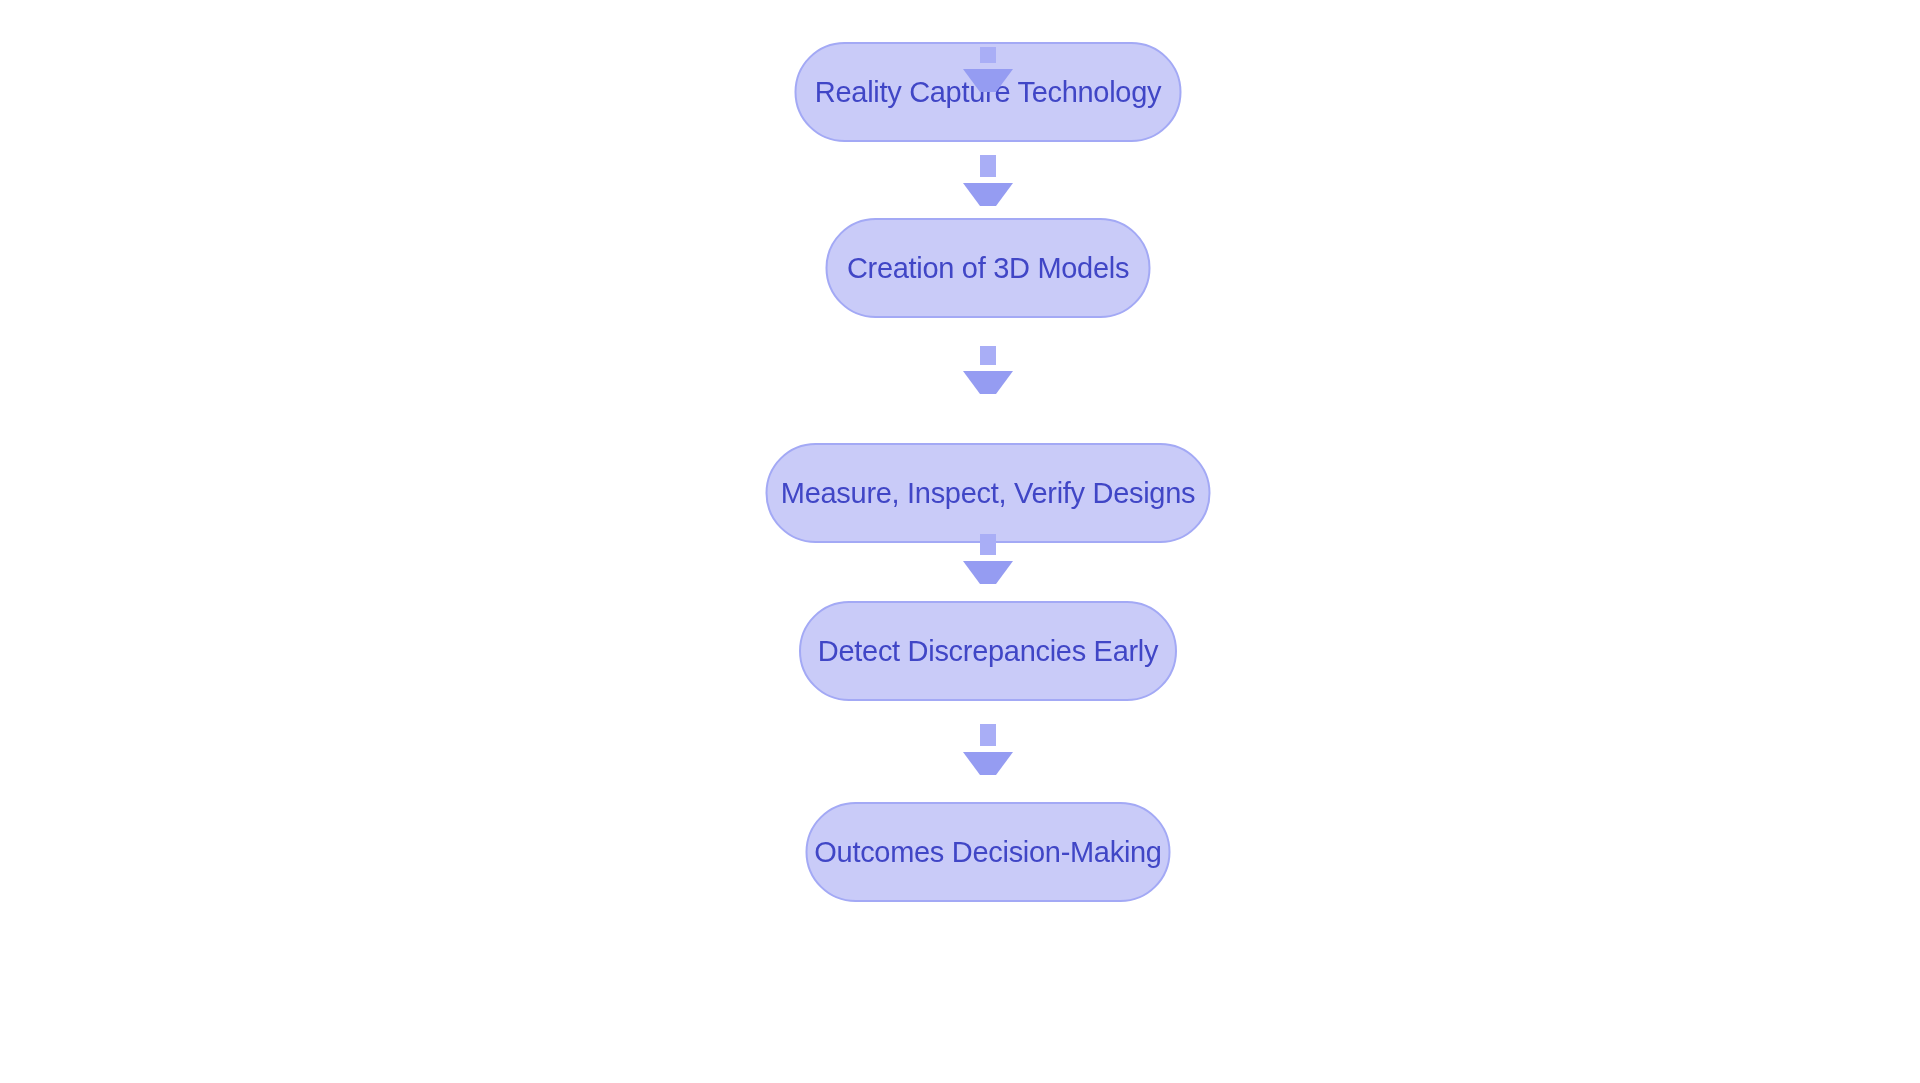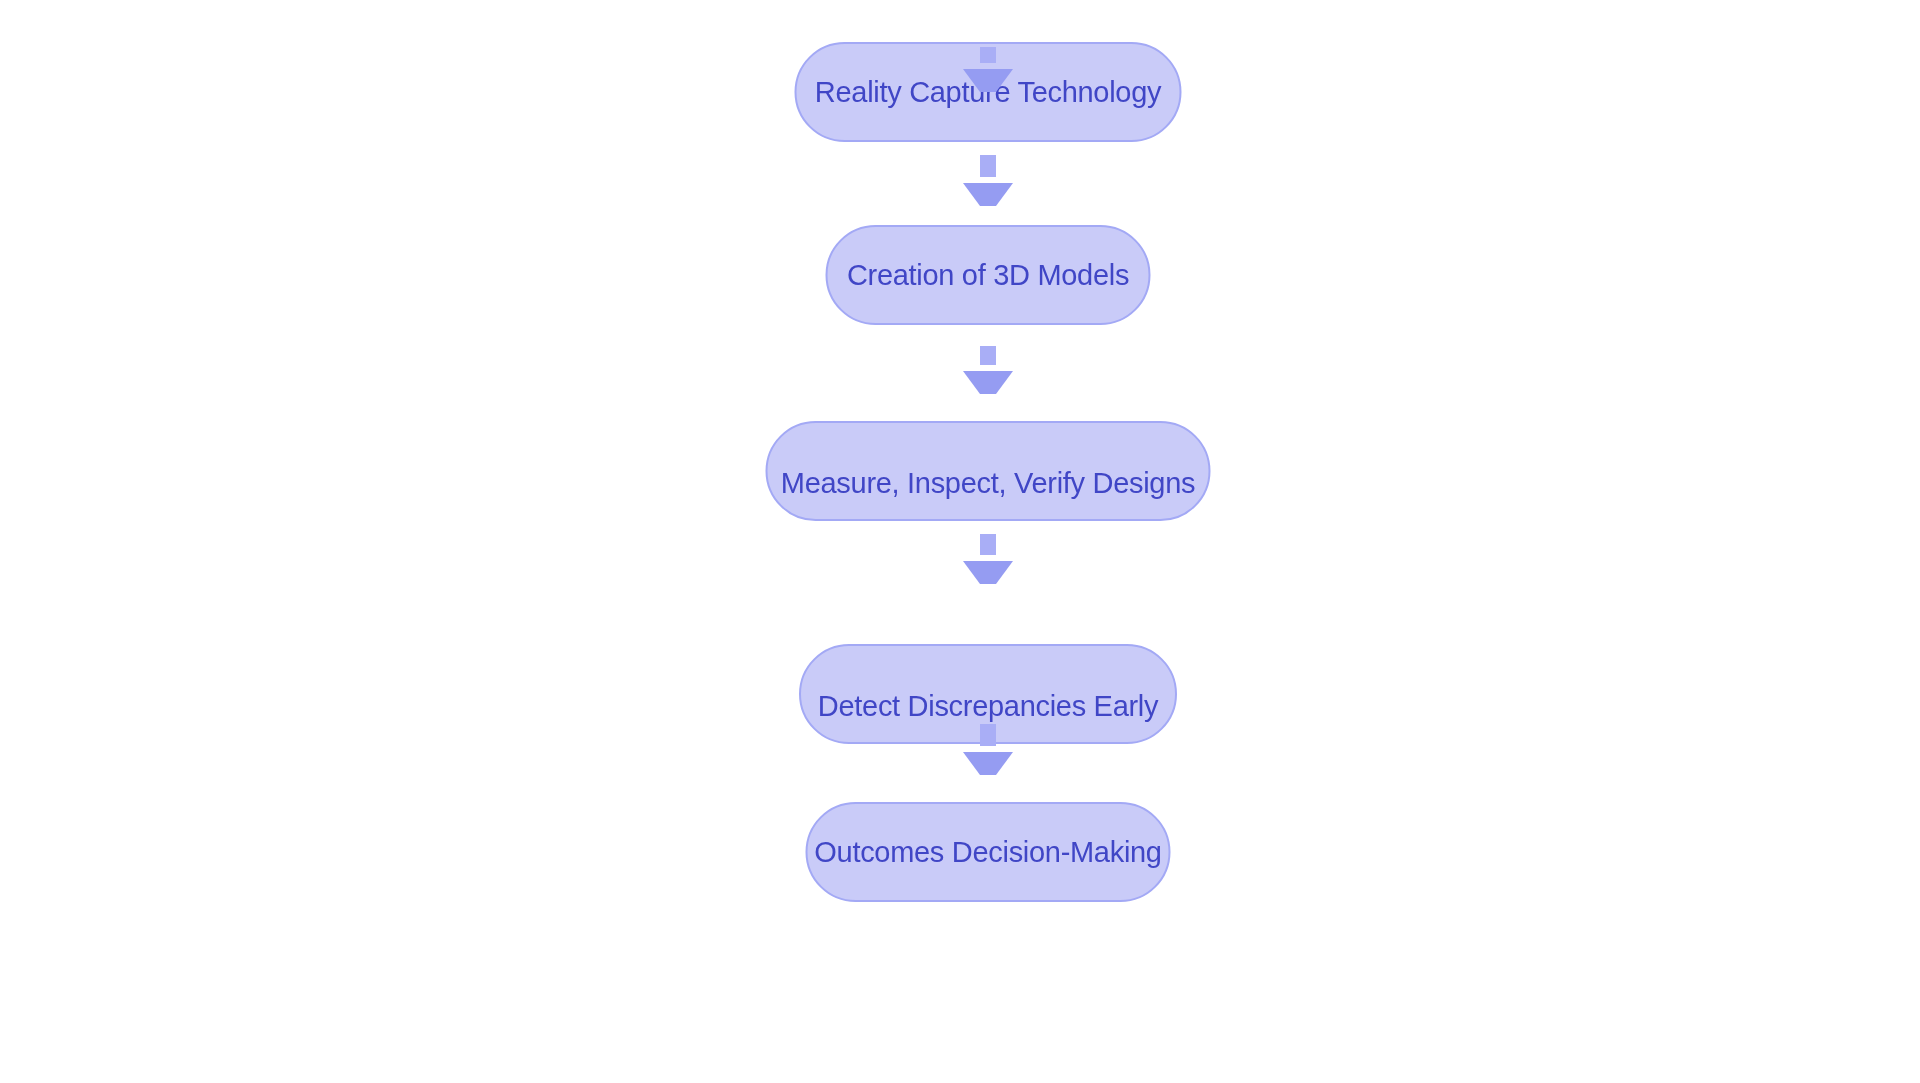--- a/index.html
+++ b/index.html
@@ -39,7 +39,7 @@
     text-align: center;
   }
   .node:nth-of-type(1) { top: 14px;  width: 387px; }
-  .node:nth-of-type(2) { top: 197px; width: 325px; }
+  .node:nth-of-type(2) { top: 190px; width: 325px; }
   .node:nth-of-type(3) { top: 393px; width: 445px; align-items: flex-end; }
   .node:nth-of-type(4) { top: 616px; width: 378px; align-items: flex-end; }
   .node:nth-of-type(5) { top: 774px; width: 365px; }

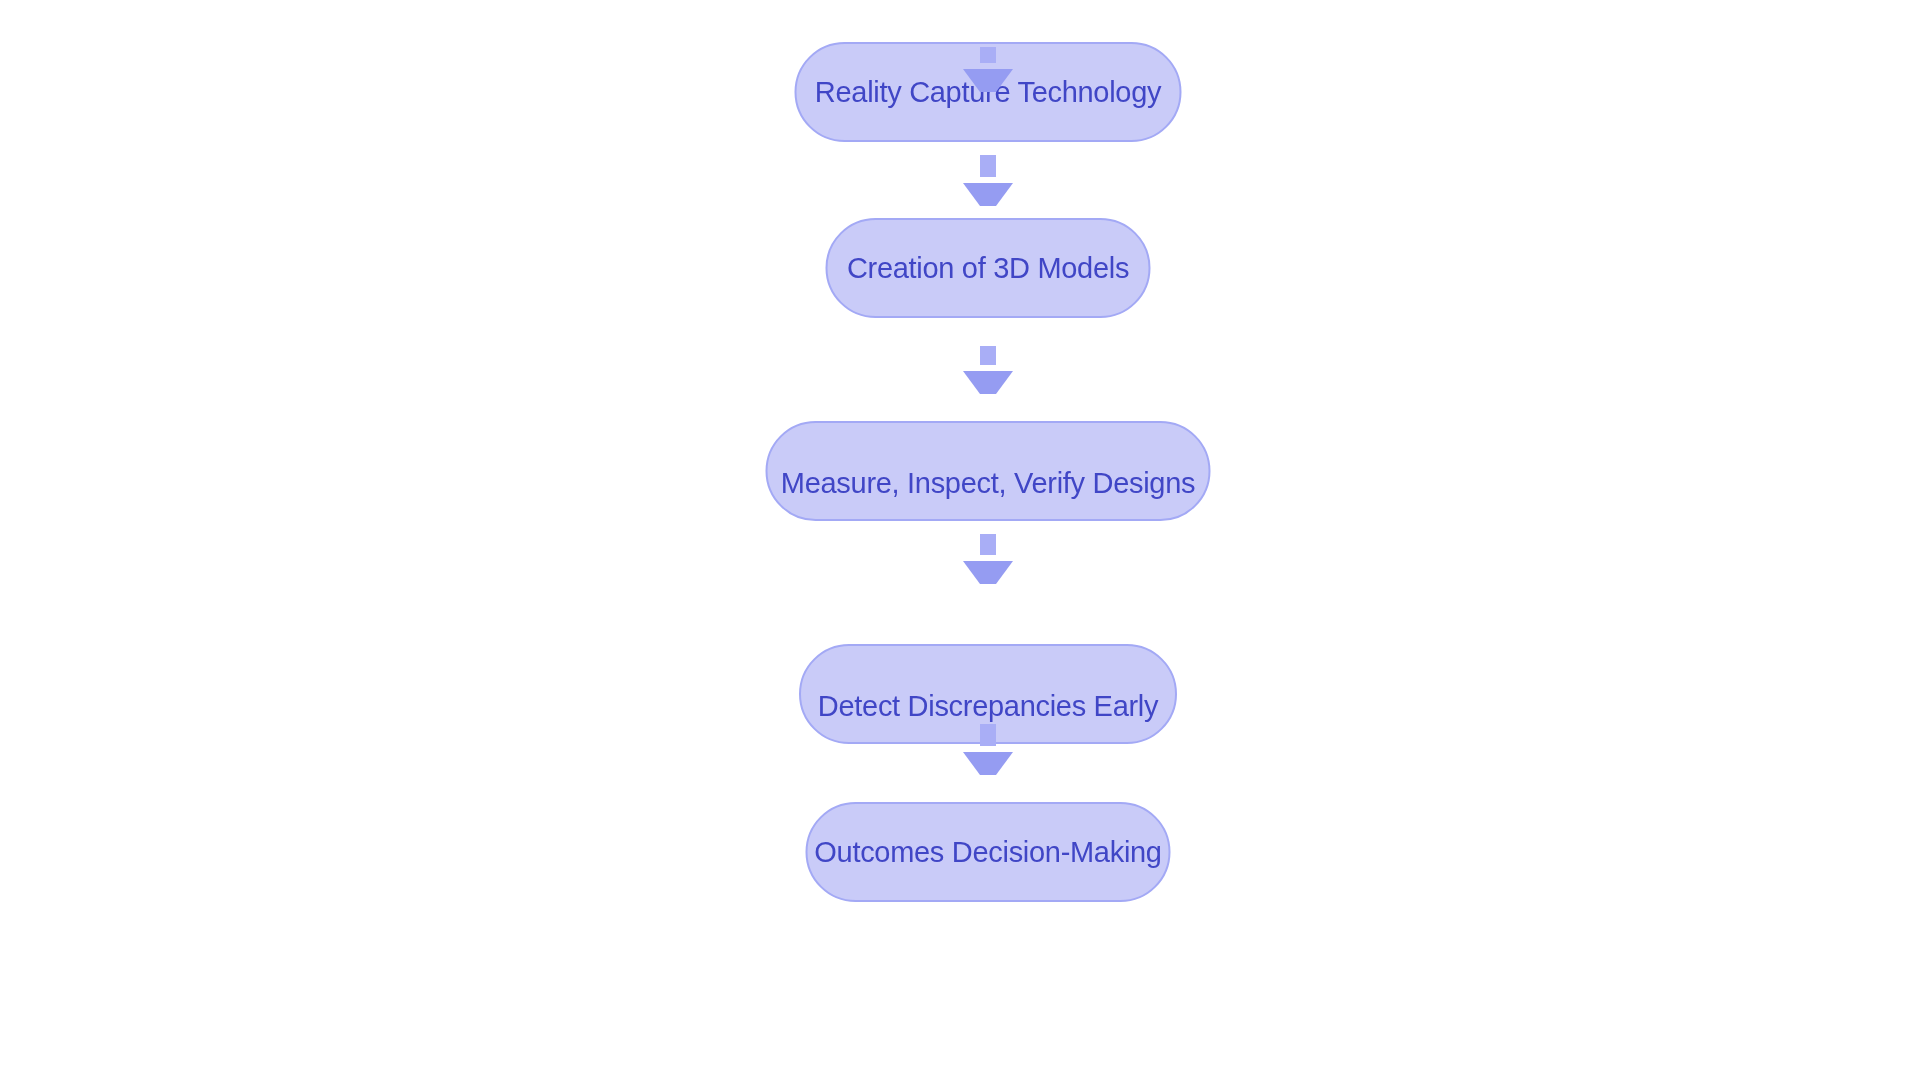--- a/index.html
+++ b/index.html
@@ -40,7 +40,7 @@
   }
   .node:nth-of-type(1) { top: 14px;  width: 387px; }
   .node:nth-of-type(2) { top: 190px; width: 325px; }
-  .node:nth-of-type(3) { top: 393px; width: 445px; align-items: flex-end; }
+  .node:nth-of-type(3) { top: 415px; width: 445px; }
   .node:nth-of-type(4) { top: 616px; width: 378px; align-items: flex-end; }
   .node:nth-of-type(5) { top: 774px; width: 365px; }
   .node:nth-of-type(6) { top: 965px; width: 393px; }

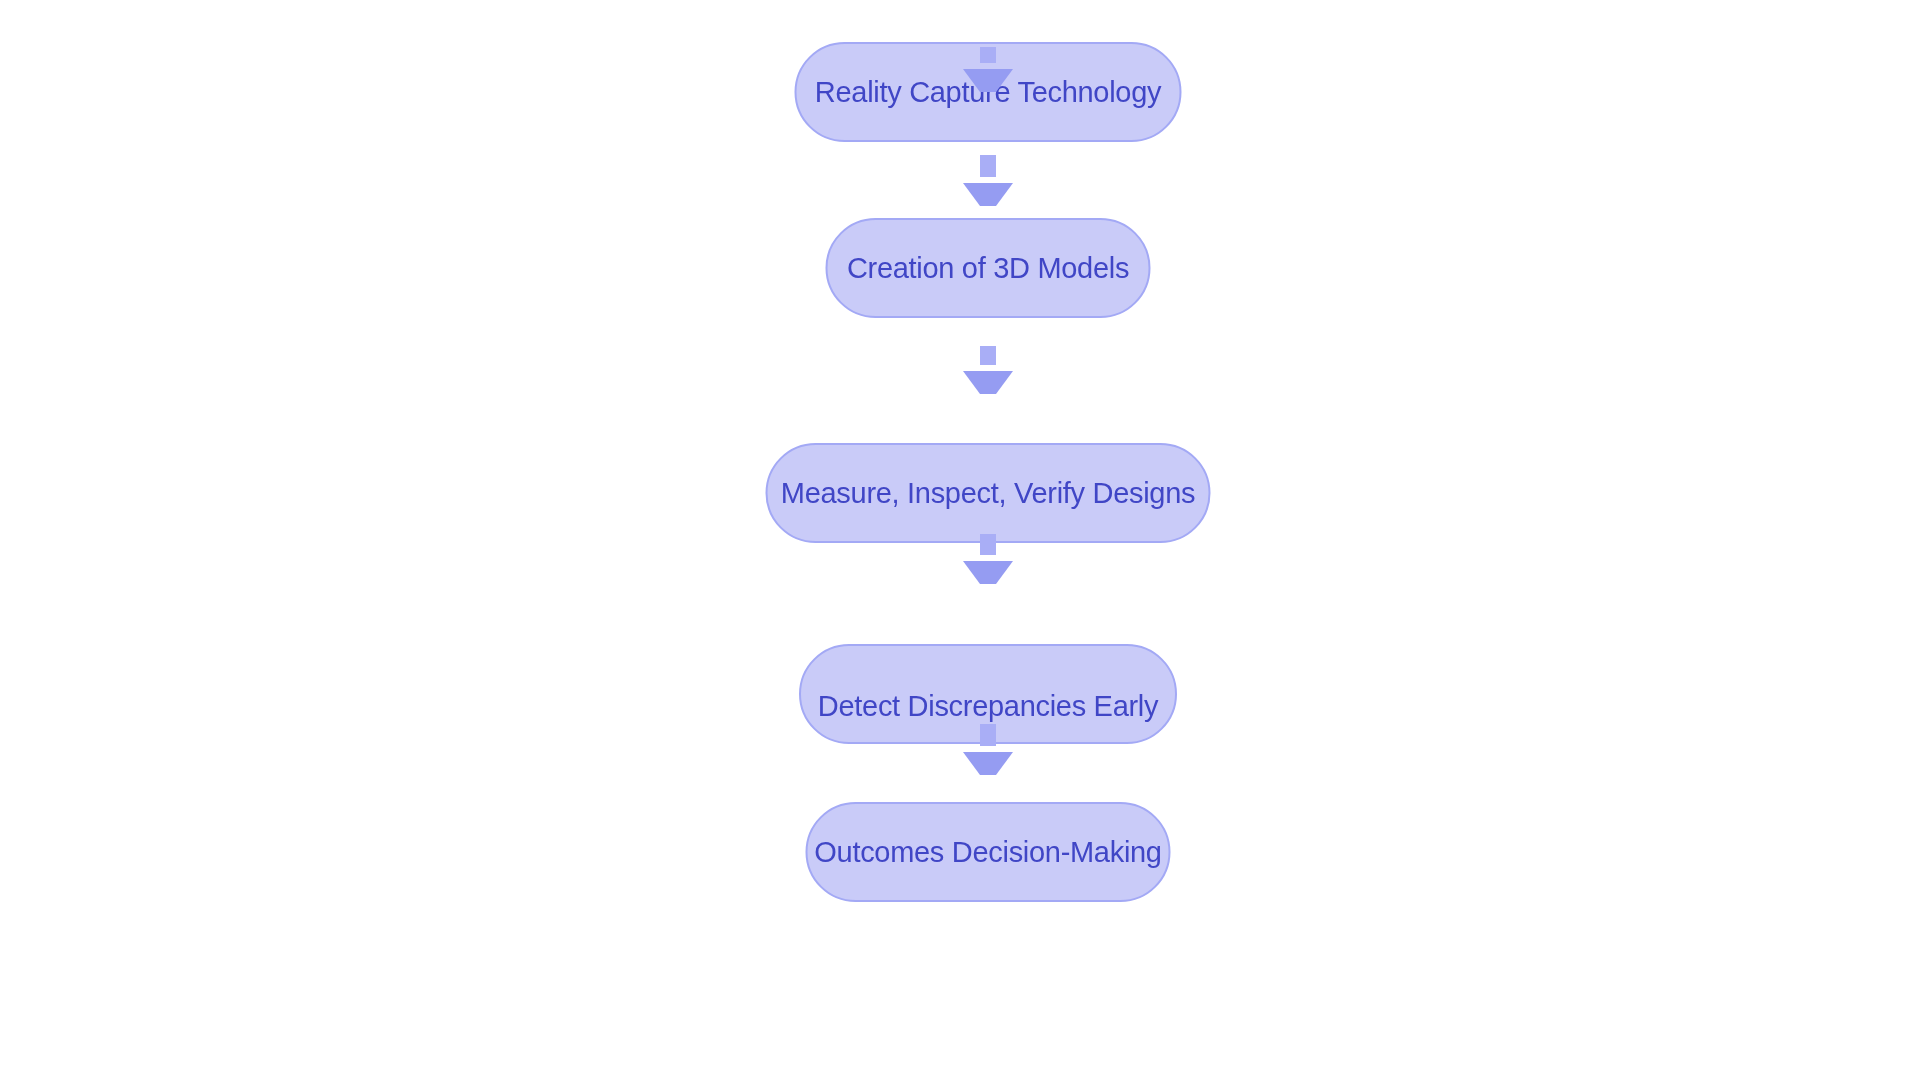--- a/index.html
+++ b/index.html
@@ -41,7 +41,7 @@
   .node:nth-of-type(1) { top: 14px;  width: 387px; }
   .node:nth-of-type(2) { top: 190px; width: 325px; }
   .node:nth-of-type(3) { top: 415px; width: 445px; }
-  .node:nth-of-type(4) { top: 616px; width: 378px; align-items: flex-end; }
+  .node:nth-of-type(4) { top: 573px; width: 378px; }
   .node:nth-of-type(5) { top: 774px; width: 365px; }
   .node:nth-of-type(6) { top: 965px; width: 393px; }
 

